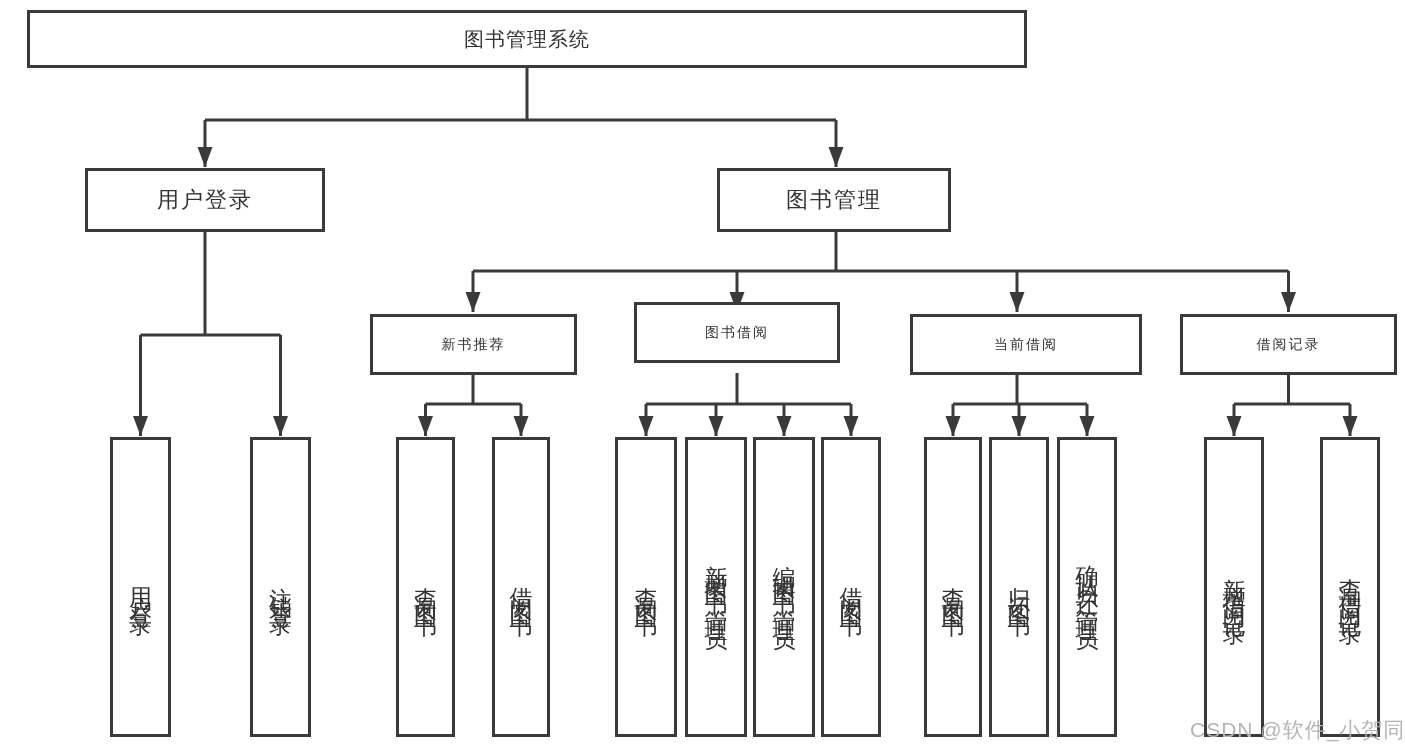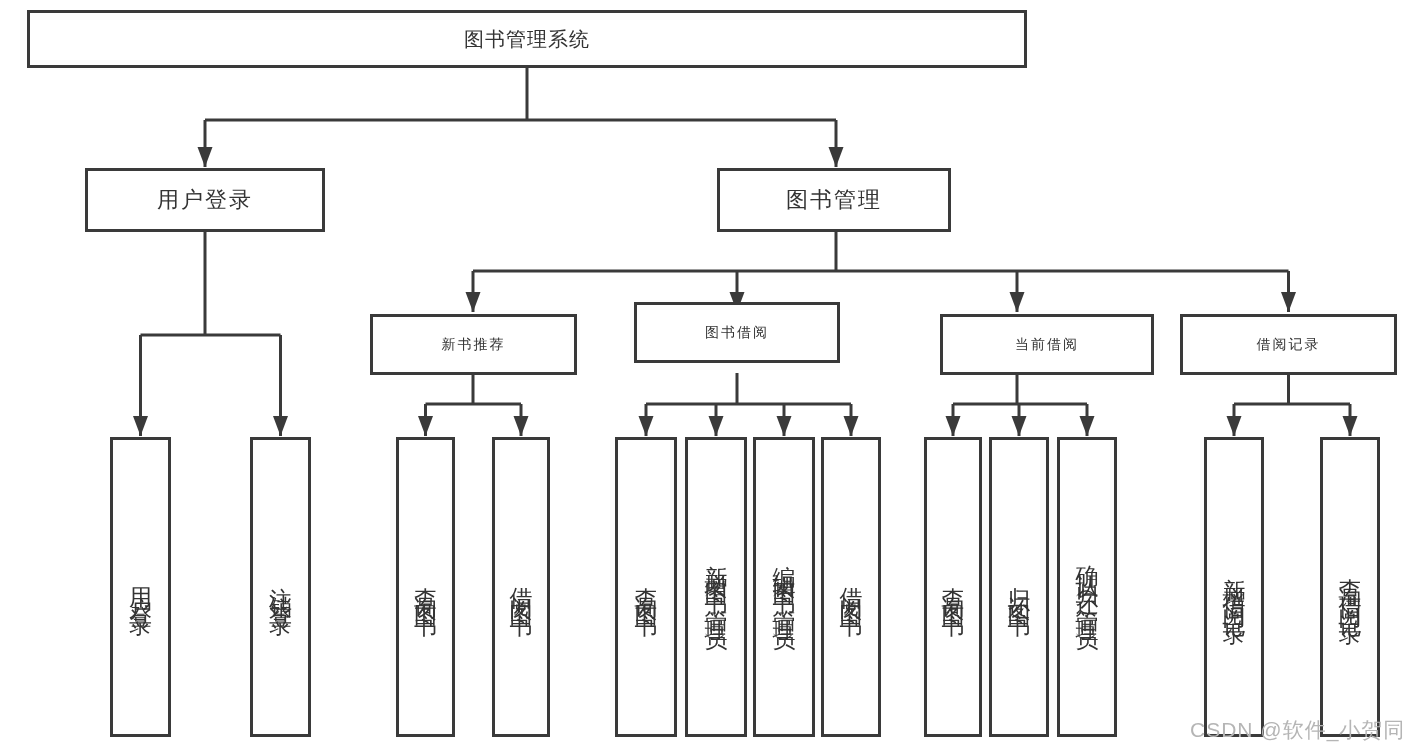--- a/index.html
+++ b/index.html
@@ -119,7 +119,7 @@
   <div class="node sub-node" style="left:627px;top:302px;width:206px;height:61px">
     <span class="lbl">图书借阅</span>
   </div>
-  <div class="node sub-node" style="left:933px;top:314px;width:214px;height:61px">
+  <div class="node sub-node" style="left:903px;top:314px;width:232px;height:61px">
     <span class="lbl">当前借阅</span>
   </div>
   <div class="node sub-node" style="left:1173px;top:314px;width:217px;height:61px">

